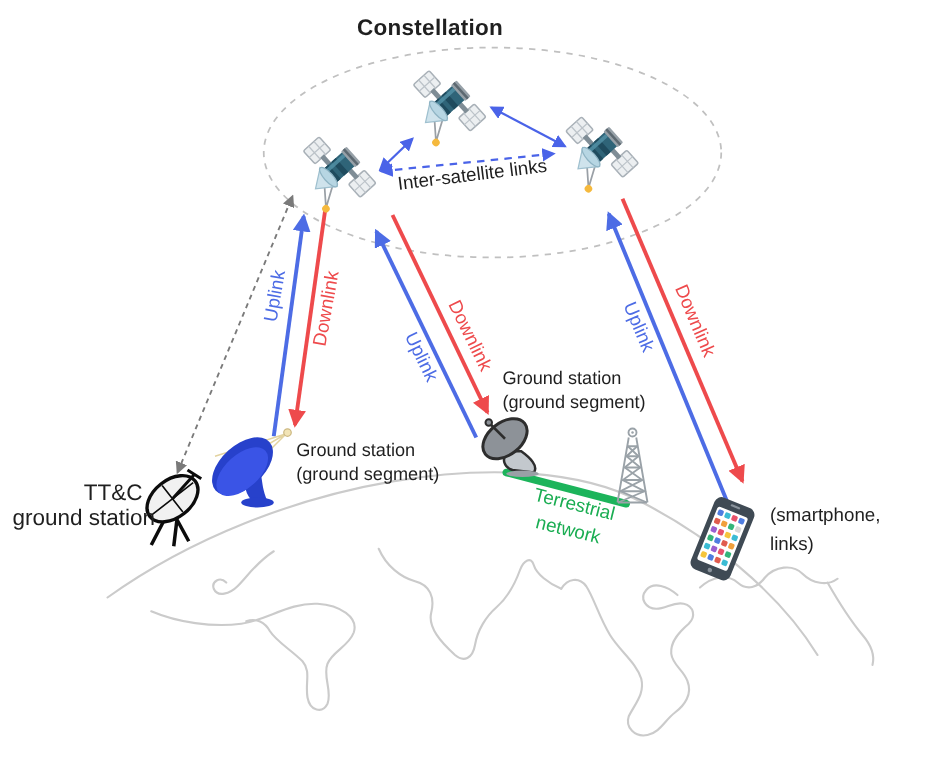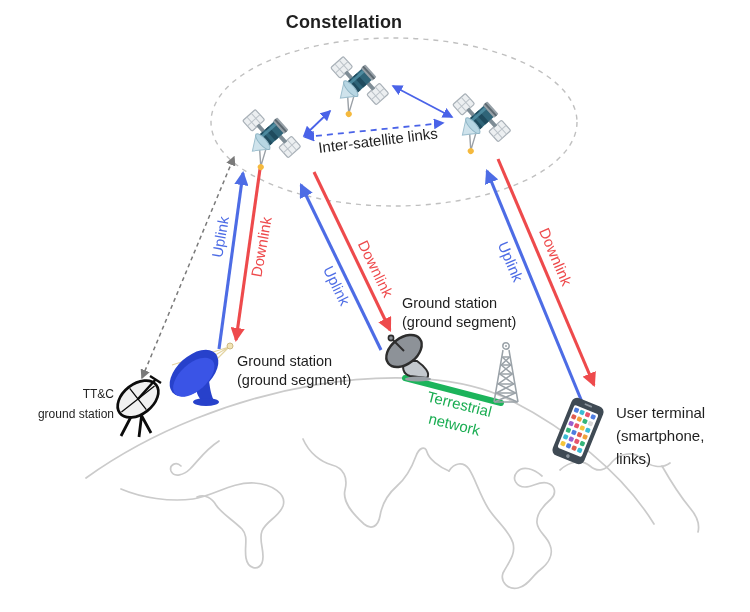--- a/index.html
+++ b/index.html
@@ -15,7 +15,7 @@
   .red{color:#ee4a4c;}
   .green{color:#1aad52;}
   .station{font-size:14.5px;line-height:19px;}
-  .ttc{font-size:12px;line-height:20px;text-align:right;}
+  .ttc{font-size:18px;line-height:20px;text-align:right;}
   .user{font-size:15px;line-height:23px;}
   .terr{font-size:15px;line-height:21px;text-align:center;font-weight:500;
         transform:translate(-50%,-50%) rotate(14deg);}

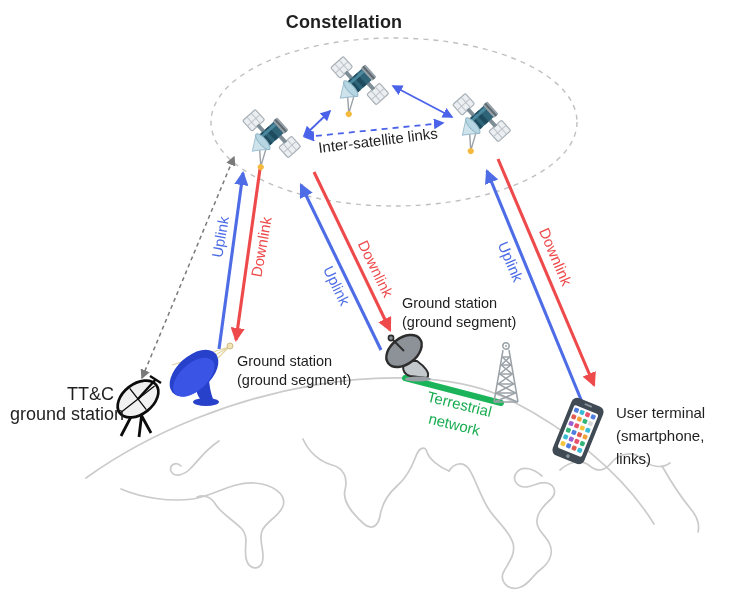--- a/index.html
+++ b/index.html
@@ -202,7 +202,6 @@
 </div>
 
 <div class="lbl user" style="left:616px;top:401px;">
-  <span>User terminal</span>
   <span>(smartphone,</span>
   <span>links)</span>
 </div>

